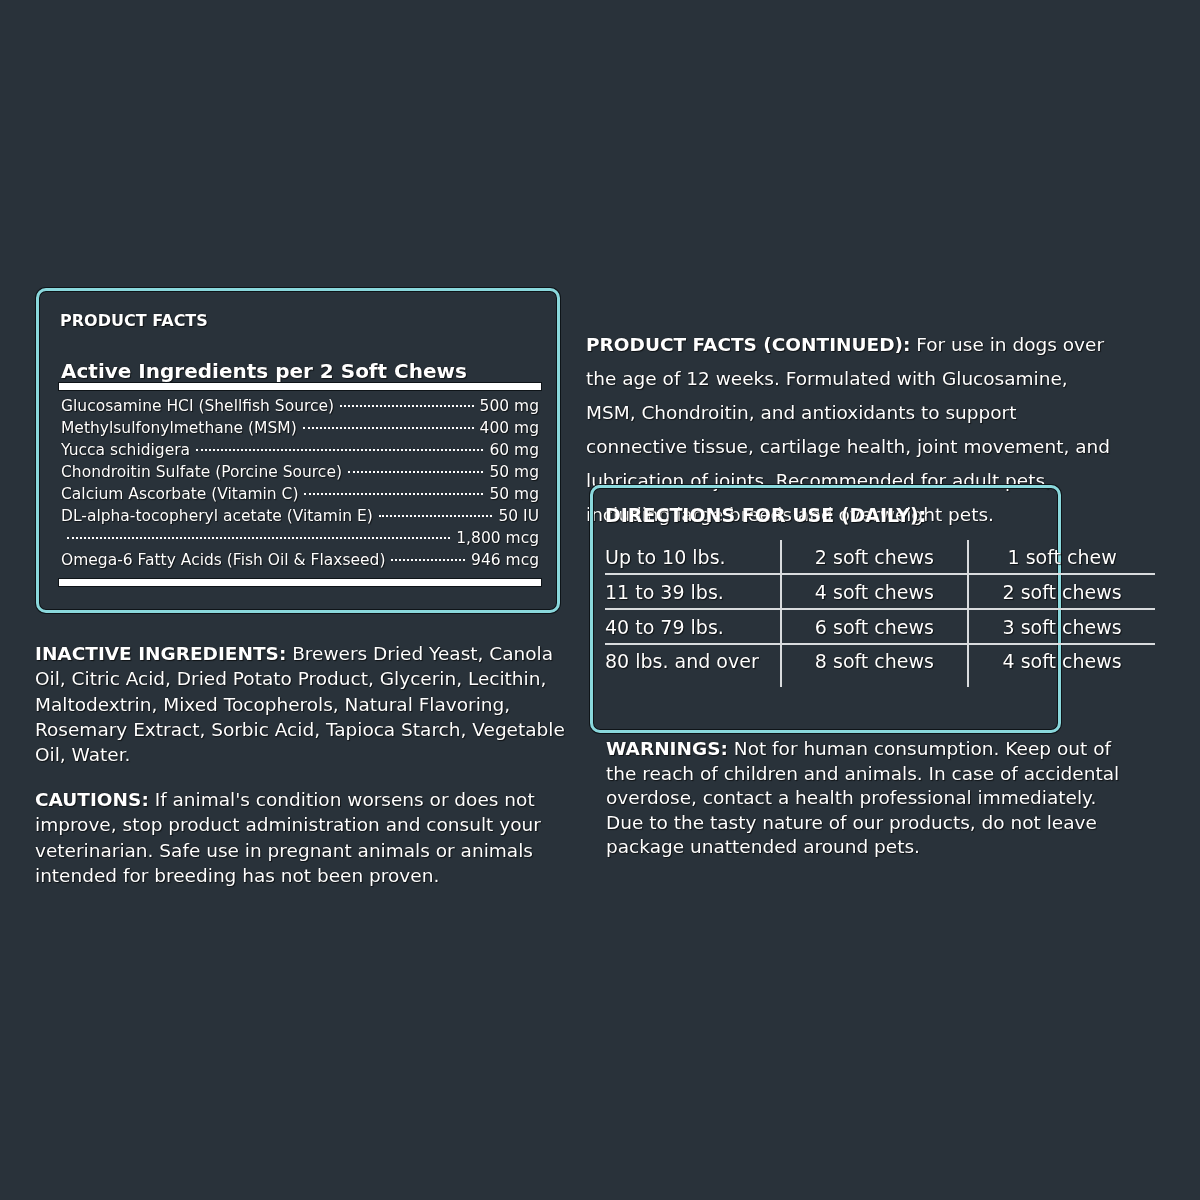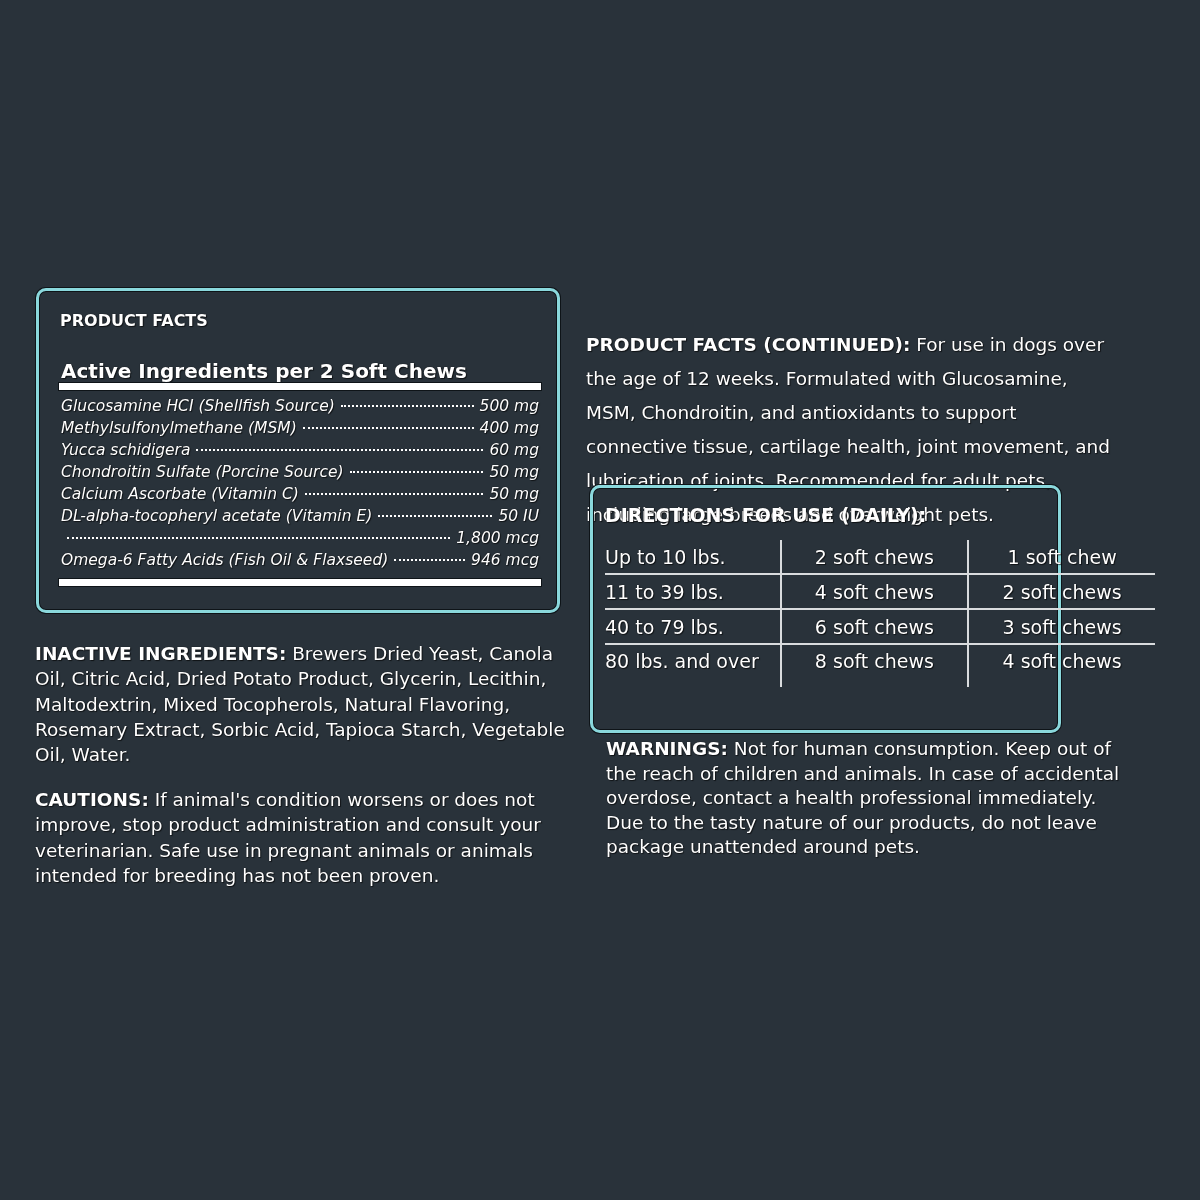--- a/index.html
+++ b/index.html
@@ -72,7 +72,6 @@
       height: 22px;
       font-size: 15.5px;
       white-space: nowrap;
-      font-style: italic;
     }
     .ing-name { flex: 0 0 auto; }
     .ing-dots {

